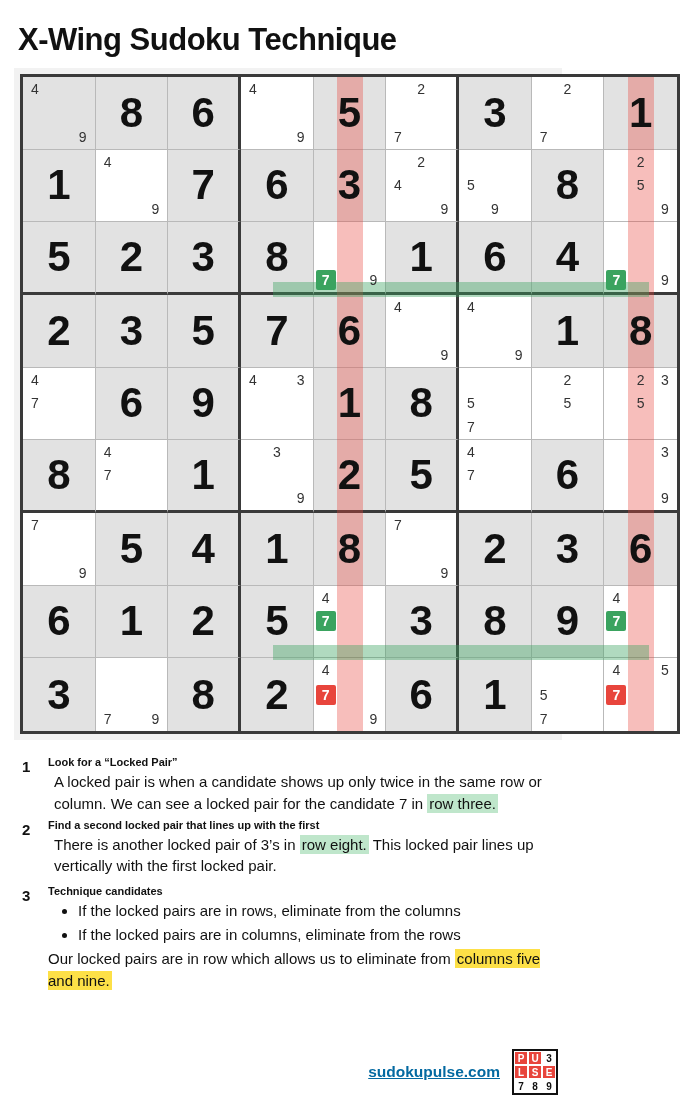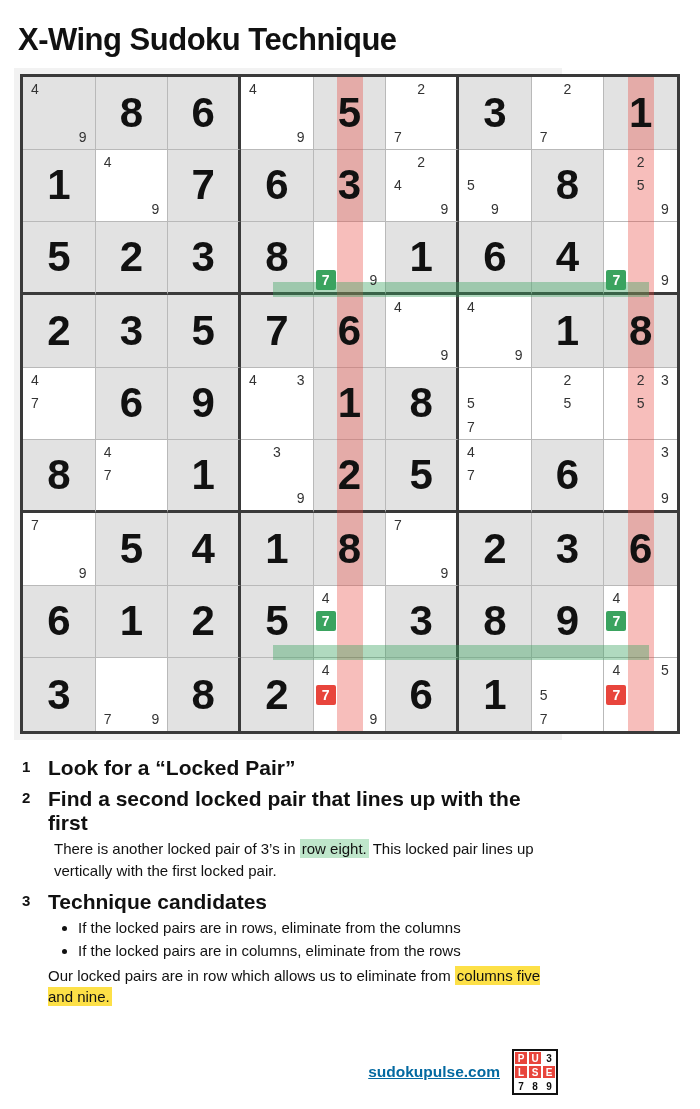--- a/index.html
+++ b/index.html
@@ -130,7 +130,7 @@
   .step-body { flex: 1; }
   .step-title {
     font-weight: bold;
-    font-size: 21px;
+    font-size: 11px;
     margin-bottom: 3px;
   }
   .step-text {

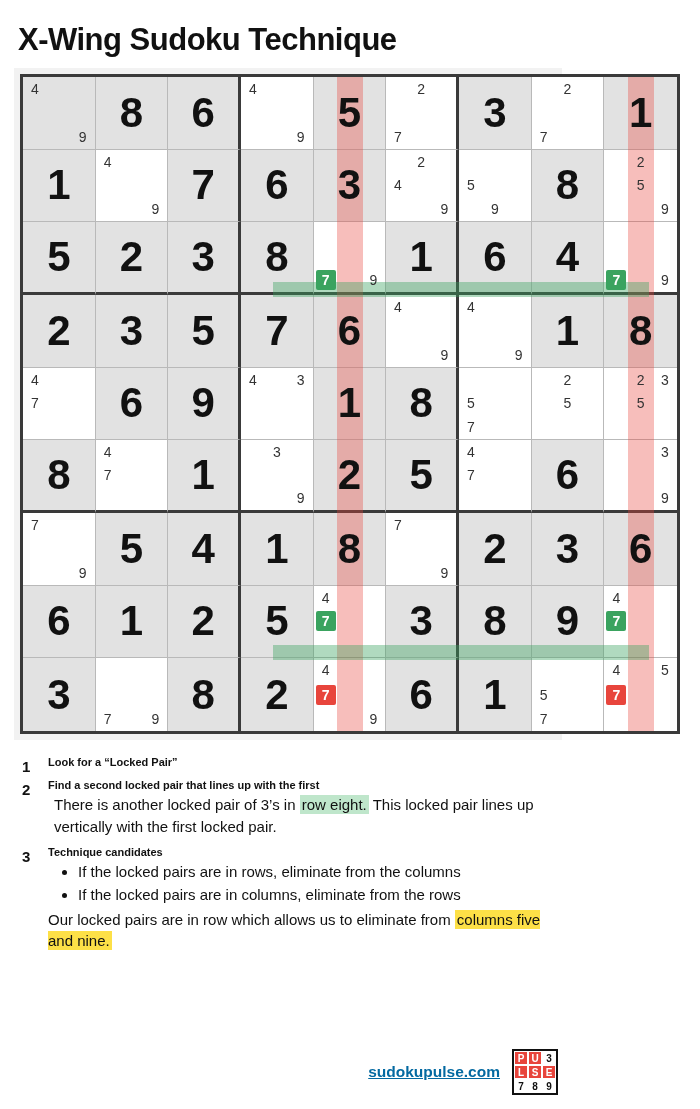--- a/index.html
+++ b/index.html
@@ -741,6 +741,9 @@
       <div class="step-num">1</div>
       <div class="step-body">
         <div class="step-title">Look for a “Locked Pair”</div>
+        <div class="step-text">
+          <span>A locked pair is when a candidate shows up only twice in the same row or column. We can see a locked pair for the candidate 7 in </span><span class="mark-green">row three.</span>
+        </div>
       </div>
     </div>
 

